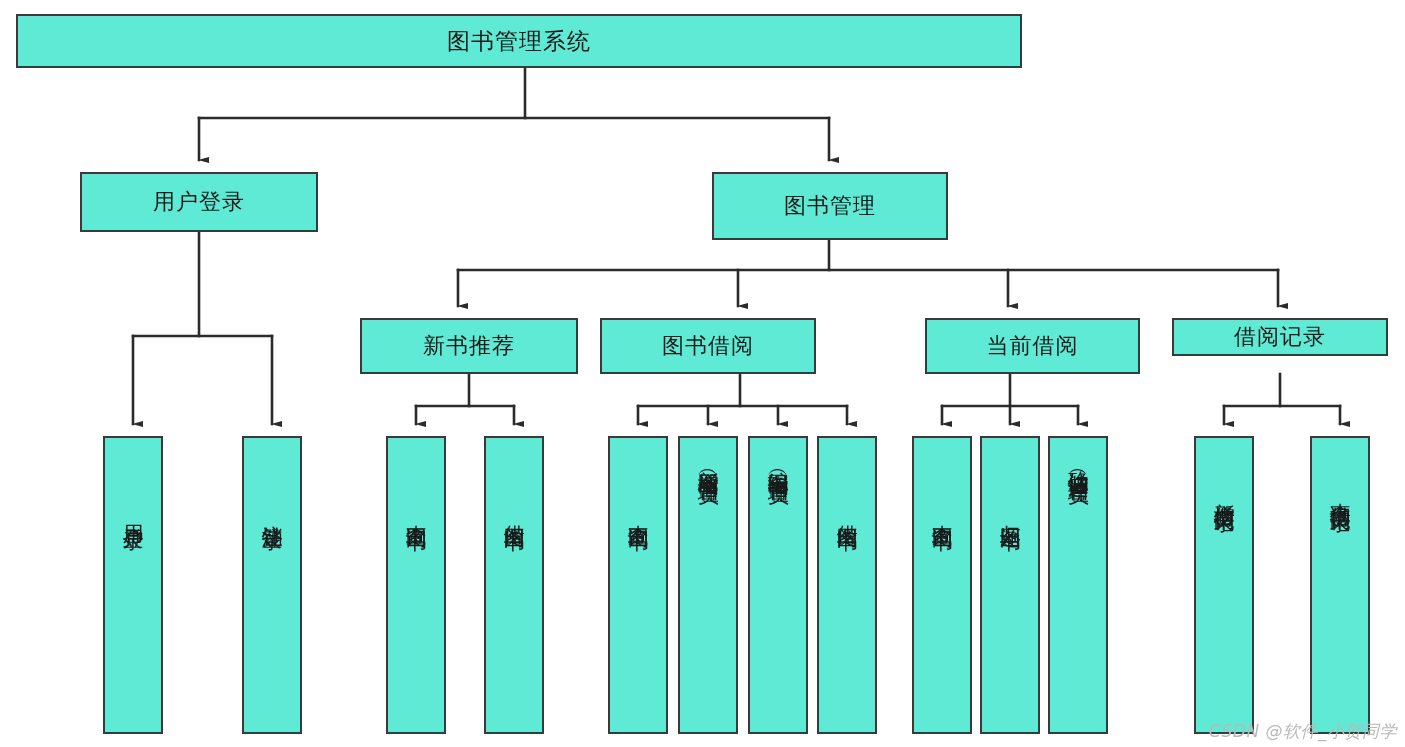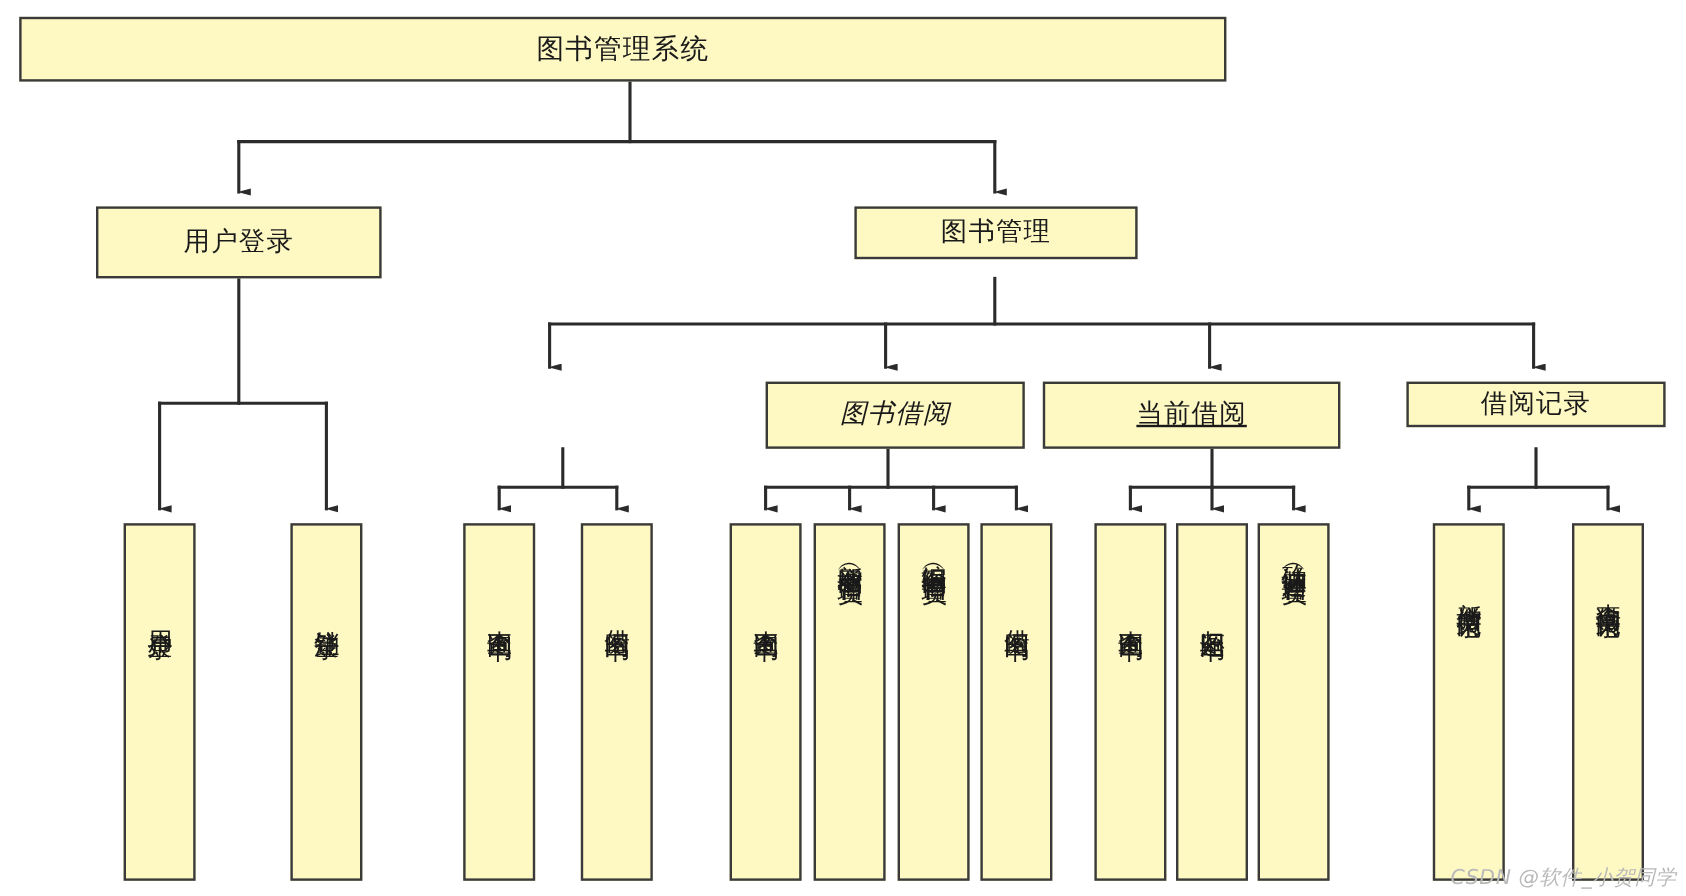--- a/index.html
+++ b/index.html
@@ -30,7 +30,7 @@
     position: absolute;
     box-sizing: border-box;
     border: 2px solid #3a3a3a;
-    background: #fef9c3;
+    background: #5eead4;
     display: flex;
     align-items: center;
     justify-content: center;

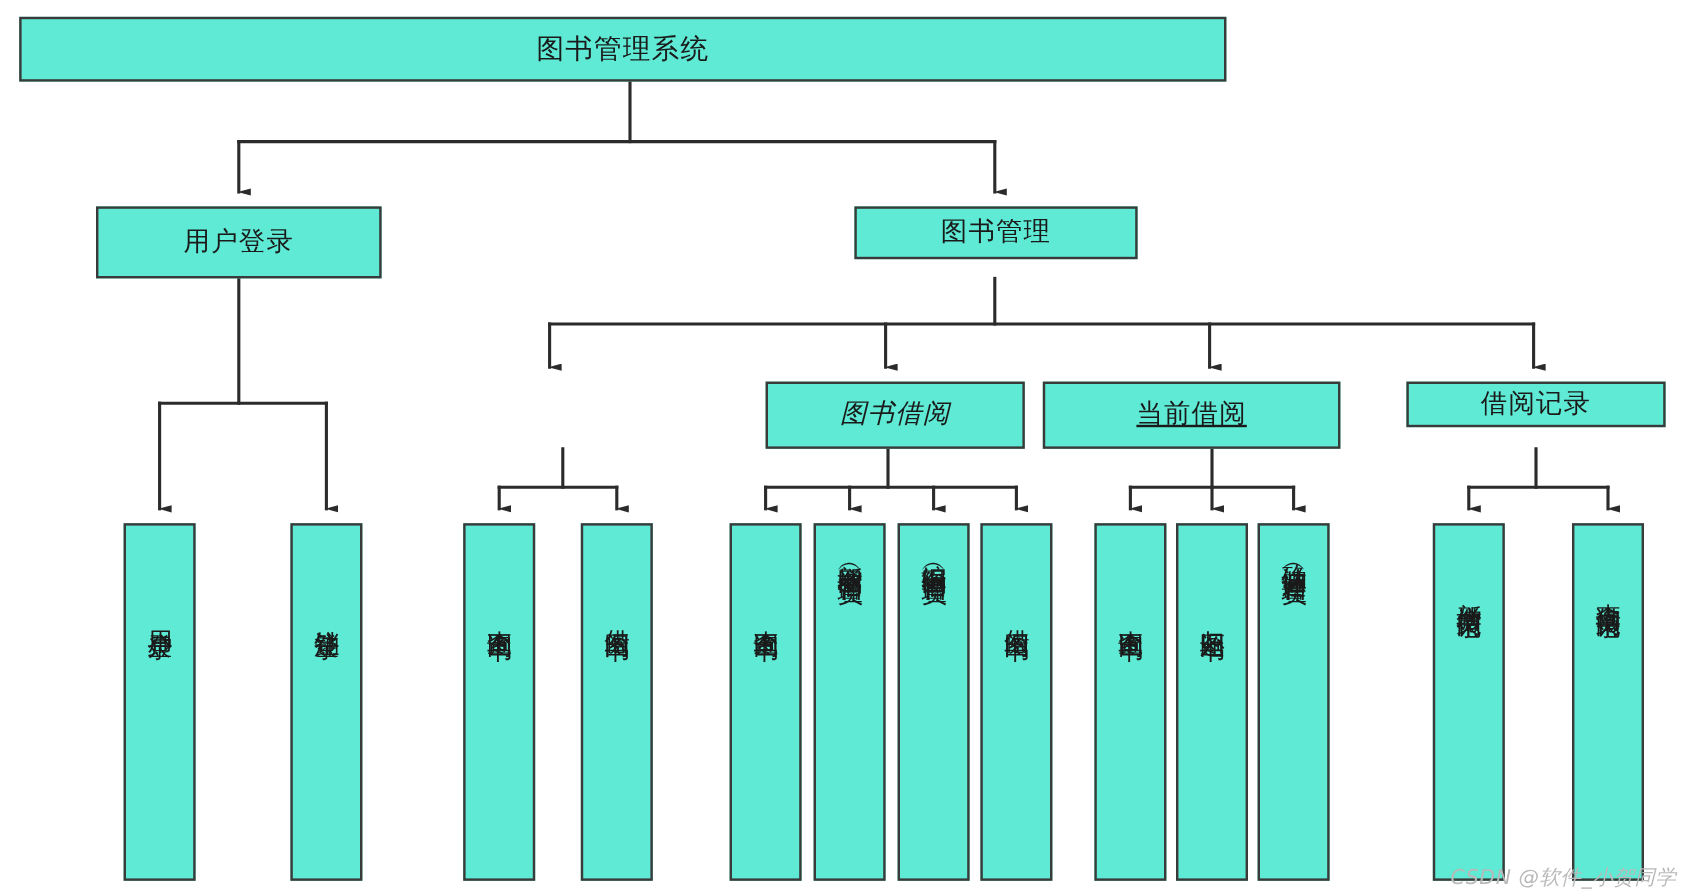--- a/index.html
+++ b/index.html
@@ -141,7 +141,7 @@
   <div class="node h" style="left:80px; top:172px; width:238px; height:60px;">
     <span>用户登录</span>
   </div>
-  <div class="node h" style="left:712px; top:172px; width:236px; height:44px;">
+  <div class="node h" style="left:712px; top:172px; width:236px; height:68px;">
     <span>图书管理</span>
   </div>
 

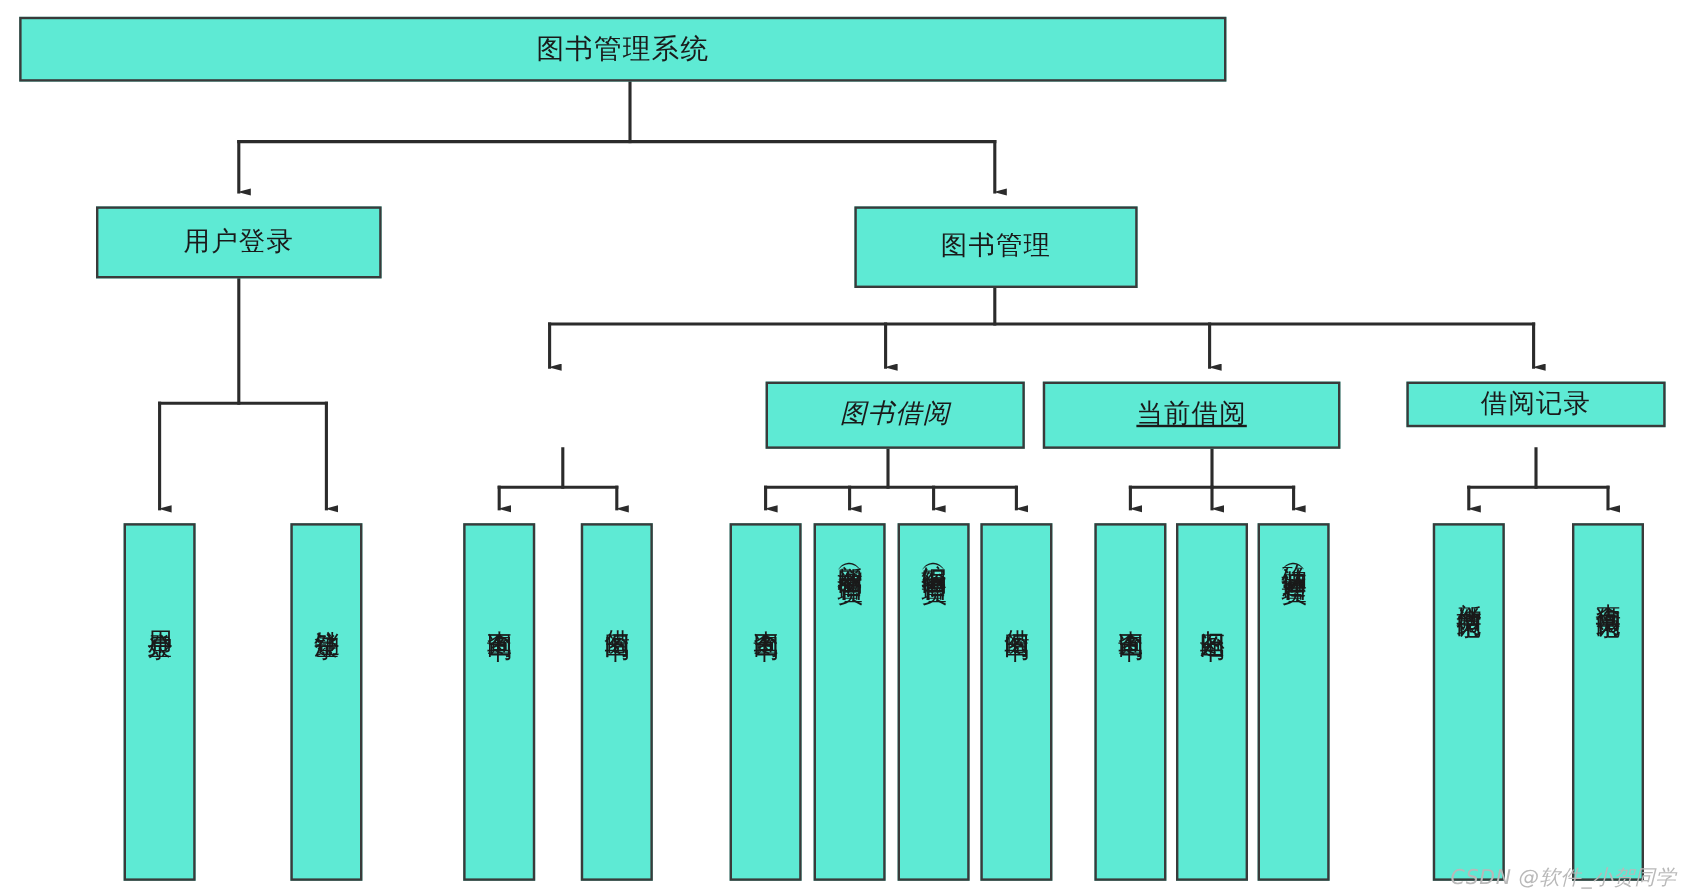--- a/index.html
+++ b/index.html
@@ -145,6 +145,9 @@
     <span>图书管理</span>
   </div>
 
+  <div class="node h" style="left:360px; top:318px; width:218px; height:56px;">
+    <span>新书推荐</span>
+  </div>
   <div class="node h" style="left:638px; top:318px; width:216px; height:56px;font-style:italic;">
     <span>图书借阅</span>
   </div>

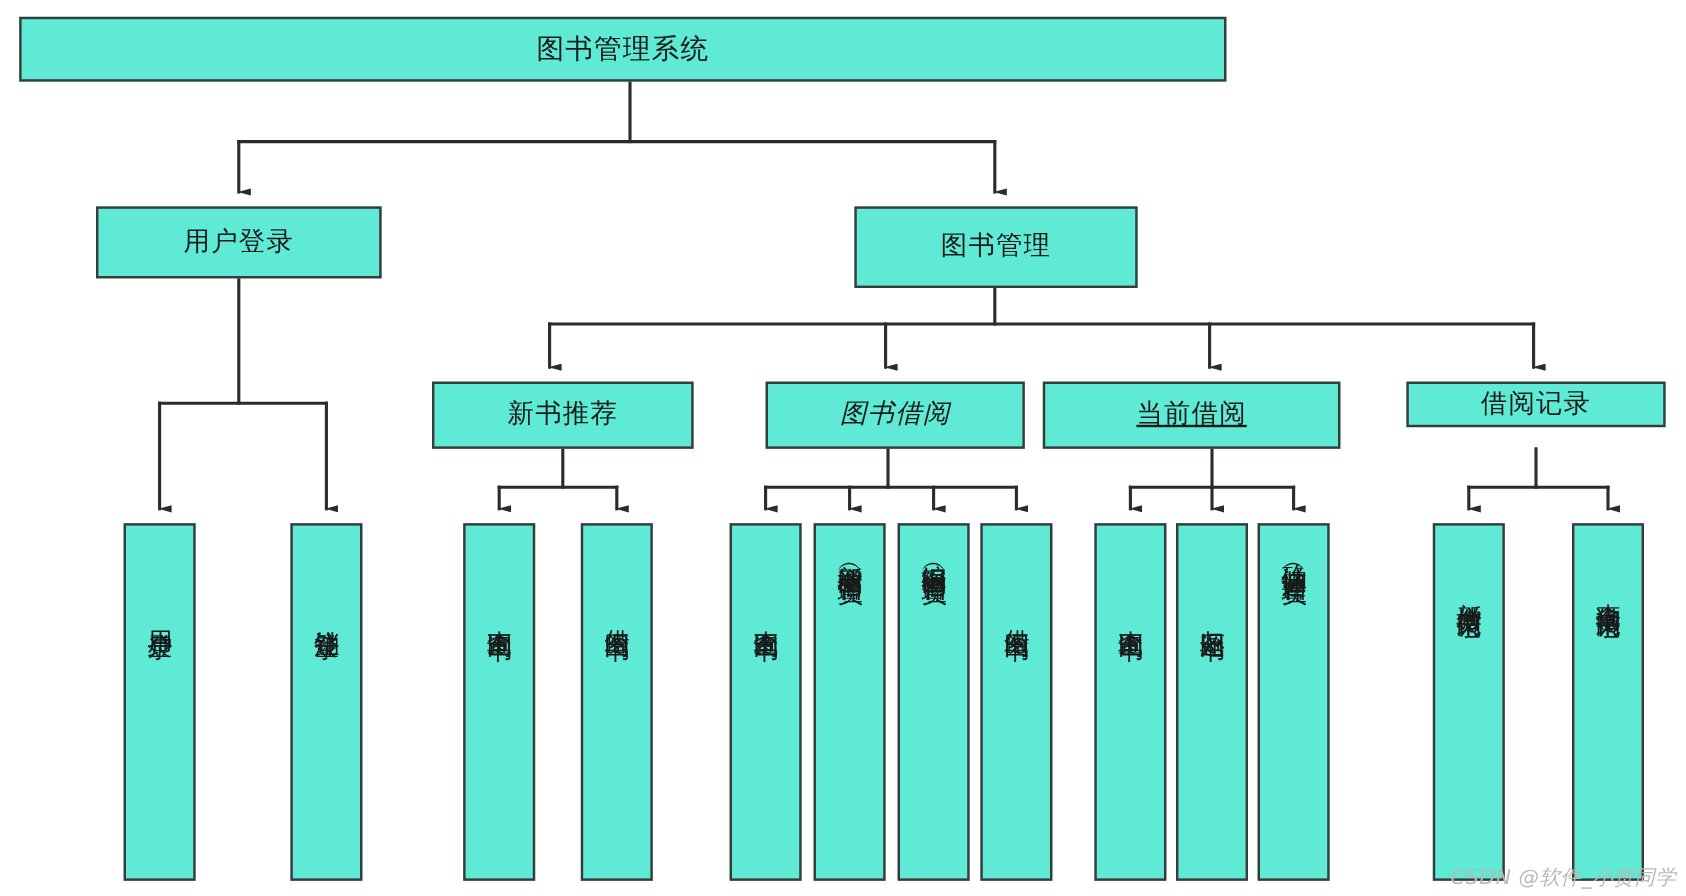--- a/index.html
+++ b/index.html
@@ -148,7 +148,7 @@
   <div class="node h" style="left:360px; top:318px; width:218px; height:56px;">
     <span>新书推荐</span>
   </div>
-  <div class="node h" style="left:638px; top:318px; width:216px; height:56px;font-style:italic;">
+  <div class="node h" style="left:600px; top:318px; width:216px; height:56px;">
     <span>图书借阅</span>
   </div>
   <div class="node h" style="left:869px; top:318px; width:248px; height:56px;text-decoration:underline;">

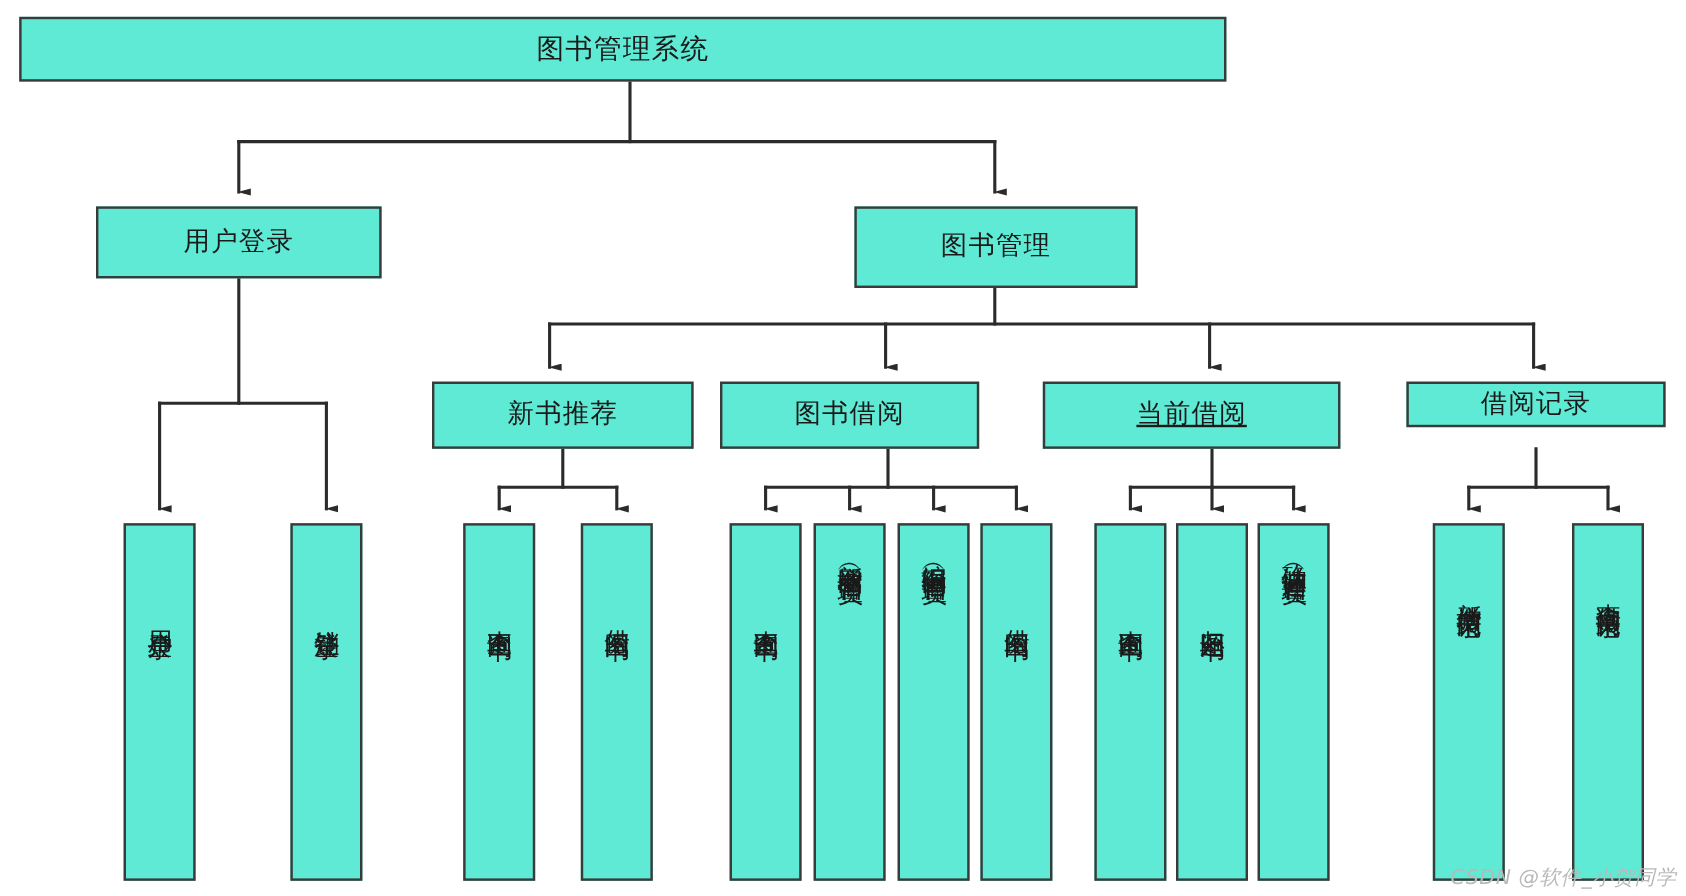--- a/index.html
+++ b/index.html
@@ -151,7 +151,7 @@
   <div class="node h" style="left:600px; top:318px; width:216px; height:56px;">
     <span>图书借阅</span>
   </div>
-  <div class="node h" style="left:869px; top:318px; width:248px; height:56px;text-decoration:underline;">
+  <div class="node h" style="left:925px; top:318px; width:215px; height:56px;">
     <span>当前借阅</span>
   </div>
   <div class="node h" style="left:1172px; top:318px; width:216px; height:38px;">

